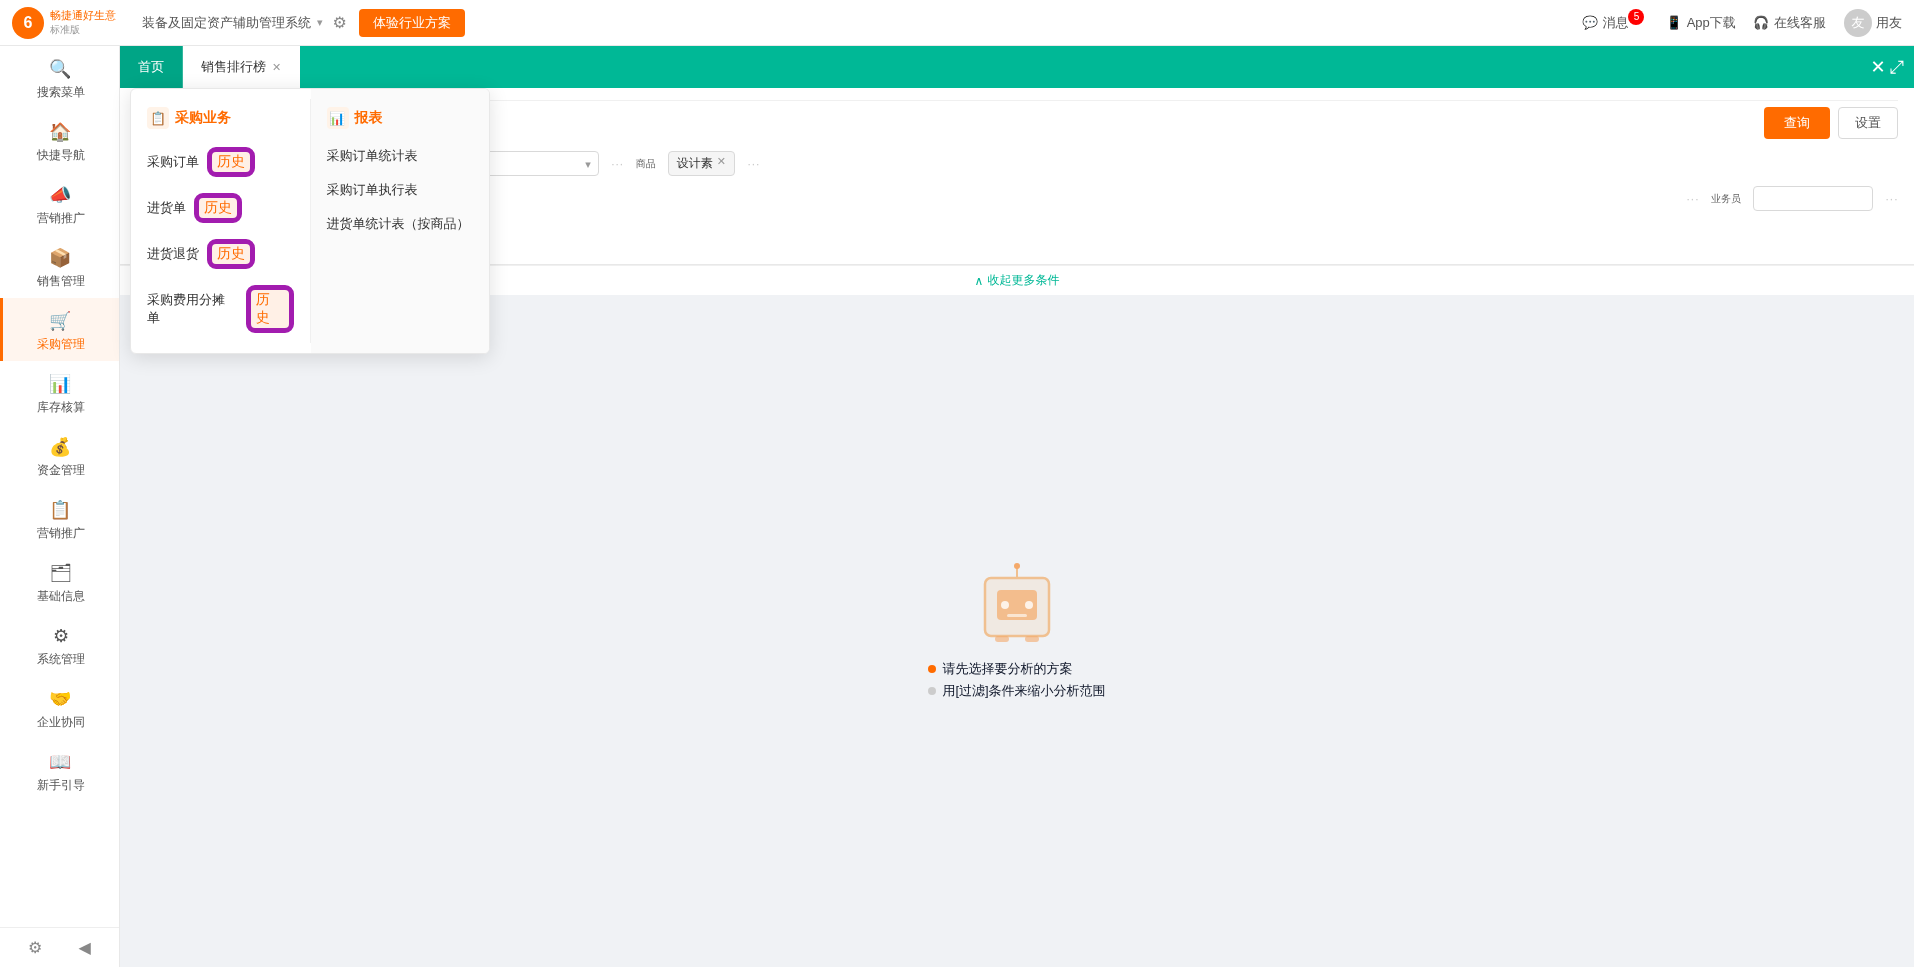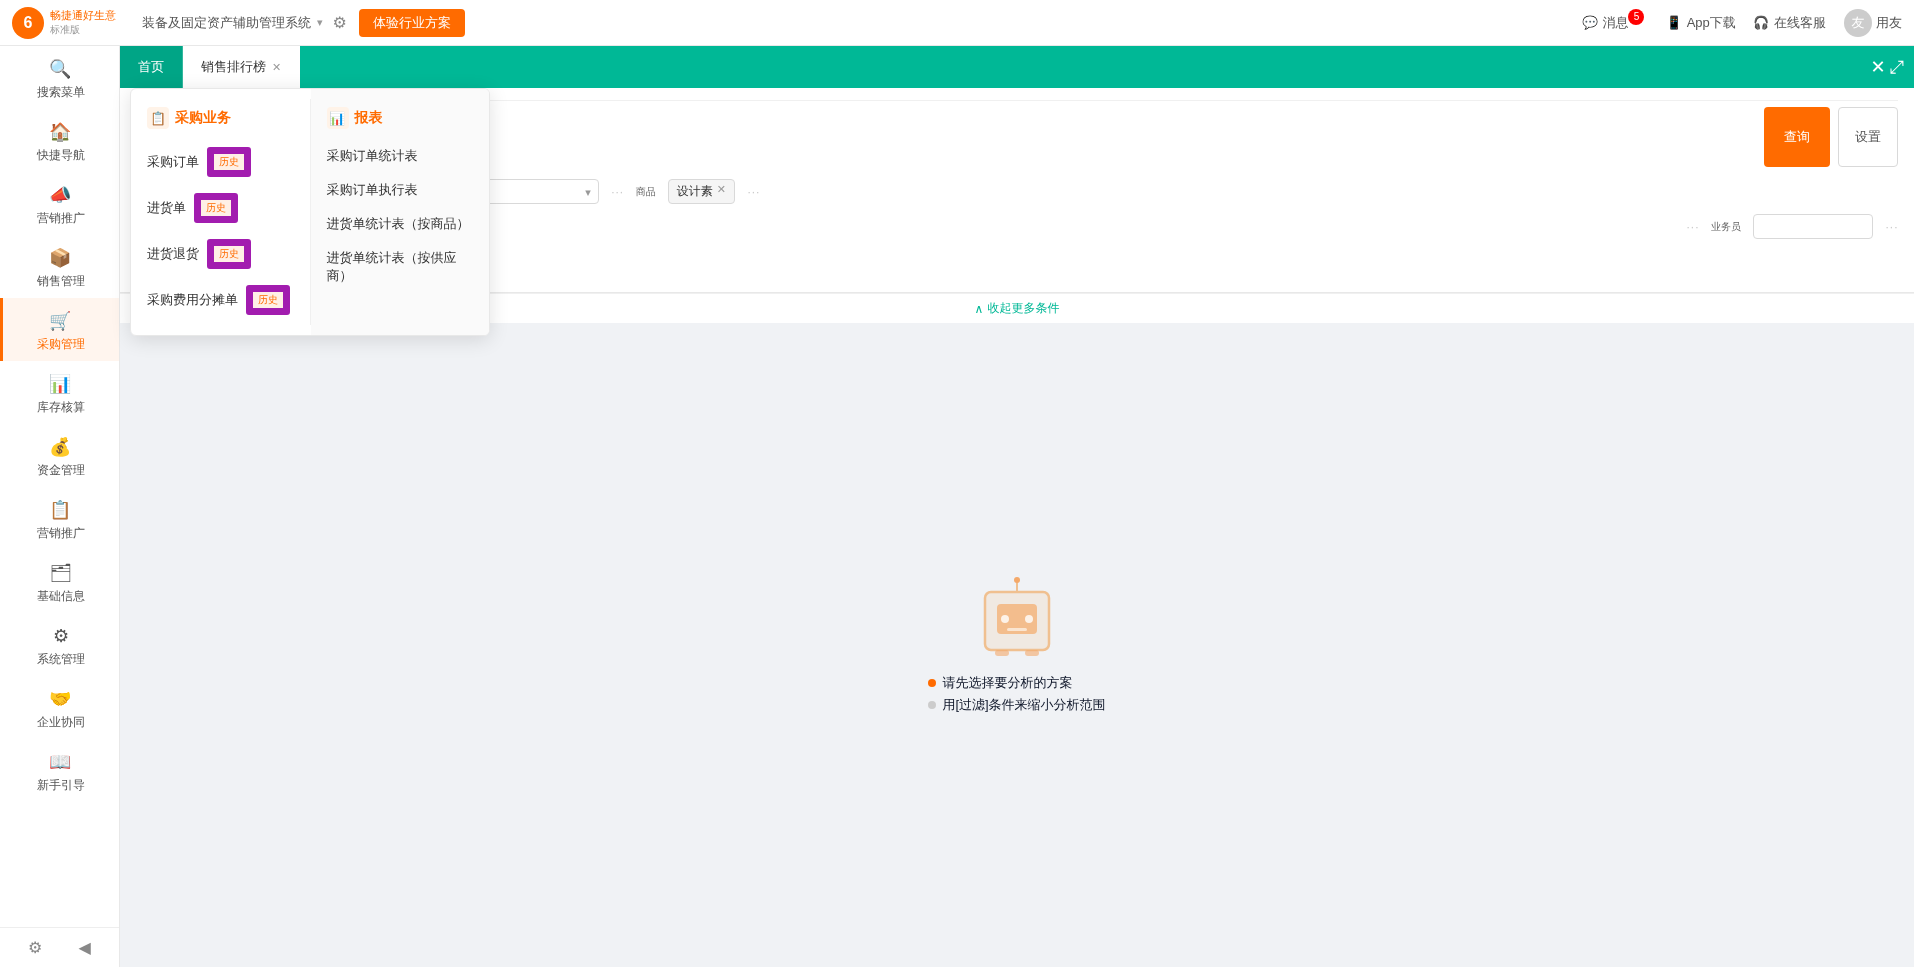--- a/index.html
+++ b/index.html
@@ -149,7 +149,7 @@
     }
     .btn-setting {
       border: 1px solid #d9d9d9; background: #fff; color: #555; border-radius: 4px;
-      padding: 20px 16px; cursor: pointer; font-size: 13px;
+      padding: 6px 16px; cursor: pointer; font-size: 13px;
     }
     .filter-toolbar {
       display: flex; align-items: center; gap: 14px; padding: 6px 0 2px;

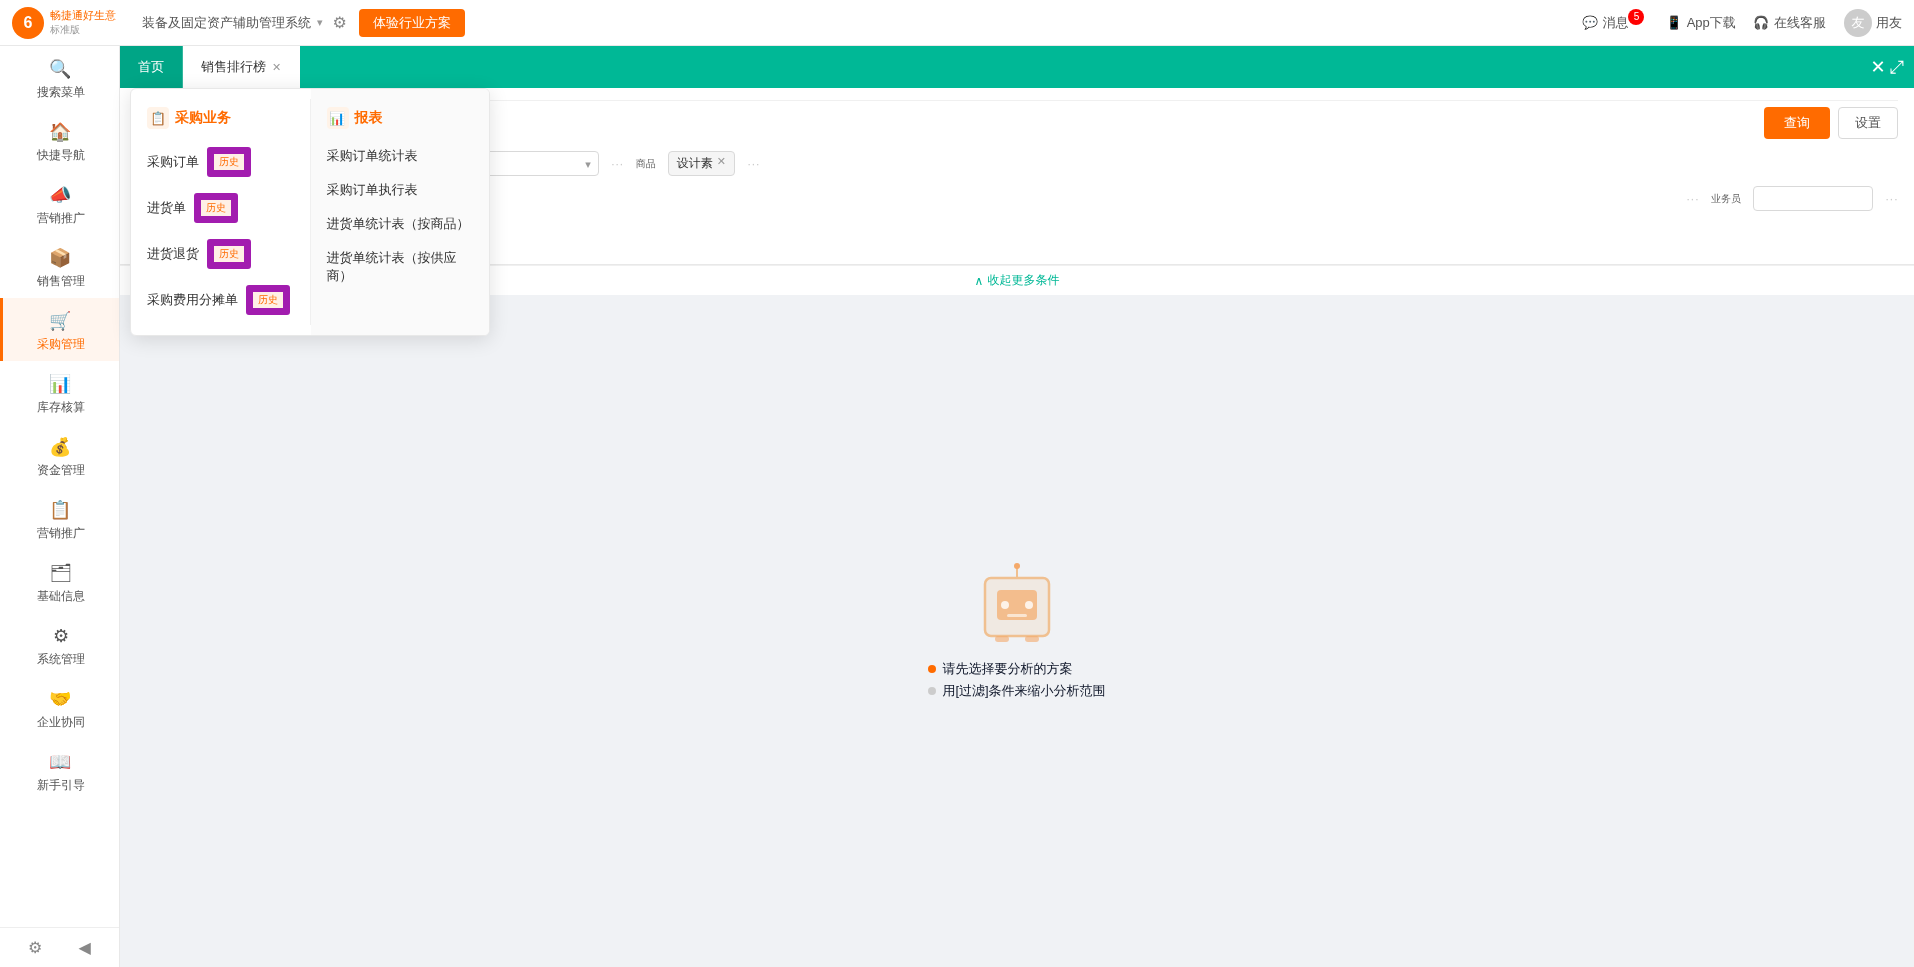--- a/index.html
+++ b/index.html
@@ -210,8 +210,8 @@
       padding: 8px 16px; cursor: pointer; color: #333; font-size: 13px;
     }
     .dropdown-item-badge {
-      background: #fff0e6; color: #ff6b00; border: 7px solid #a21caf;
-      border-radius: 3px; padding: 1px 5px; font-size: 10px;
+      background: #fff0e6; color: #ff6b00; border: 5px solid #a21caf;
+      border-radius: 9px; padding: 1px 5px; font-size: 14px;
     }
     .dropdown-right-col {
       background: #fafafa; flex: 1; padding: 12px 0;

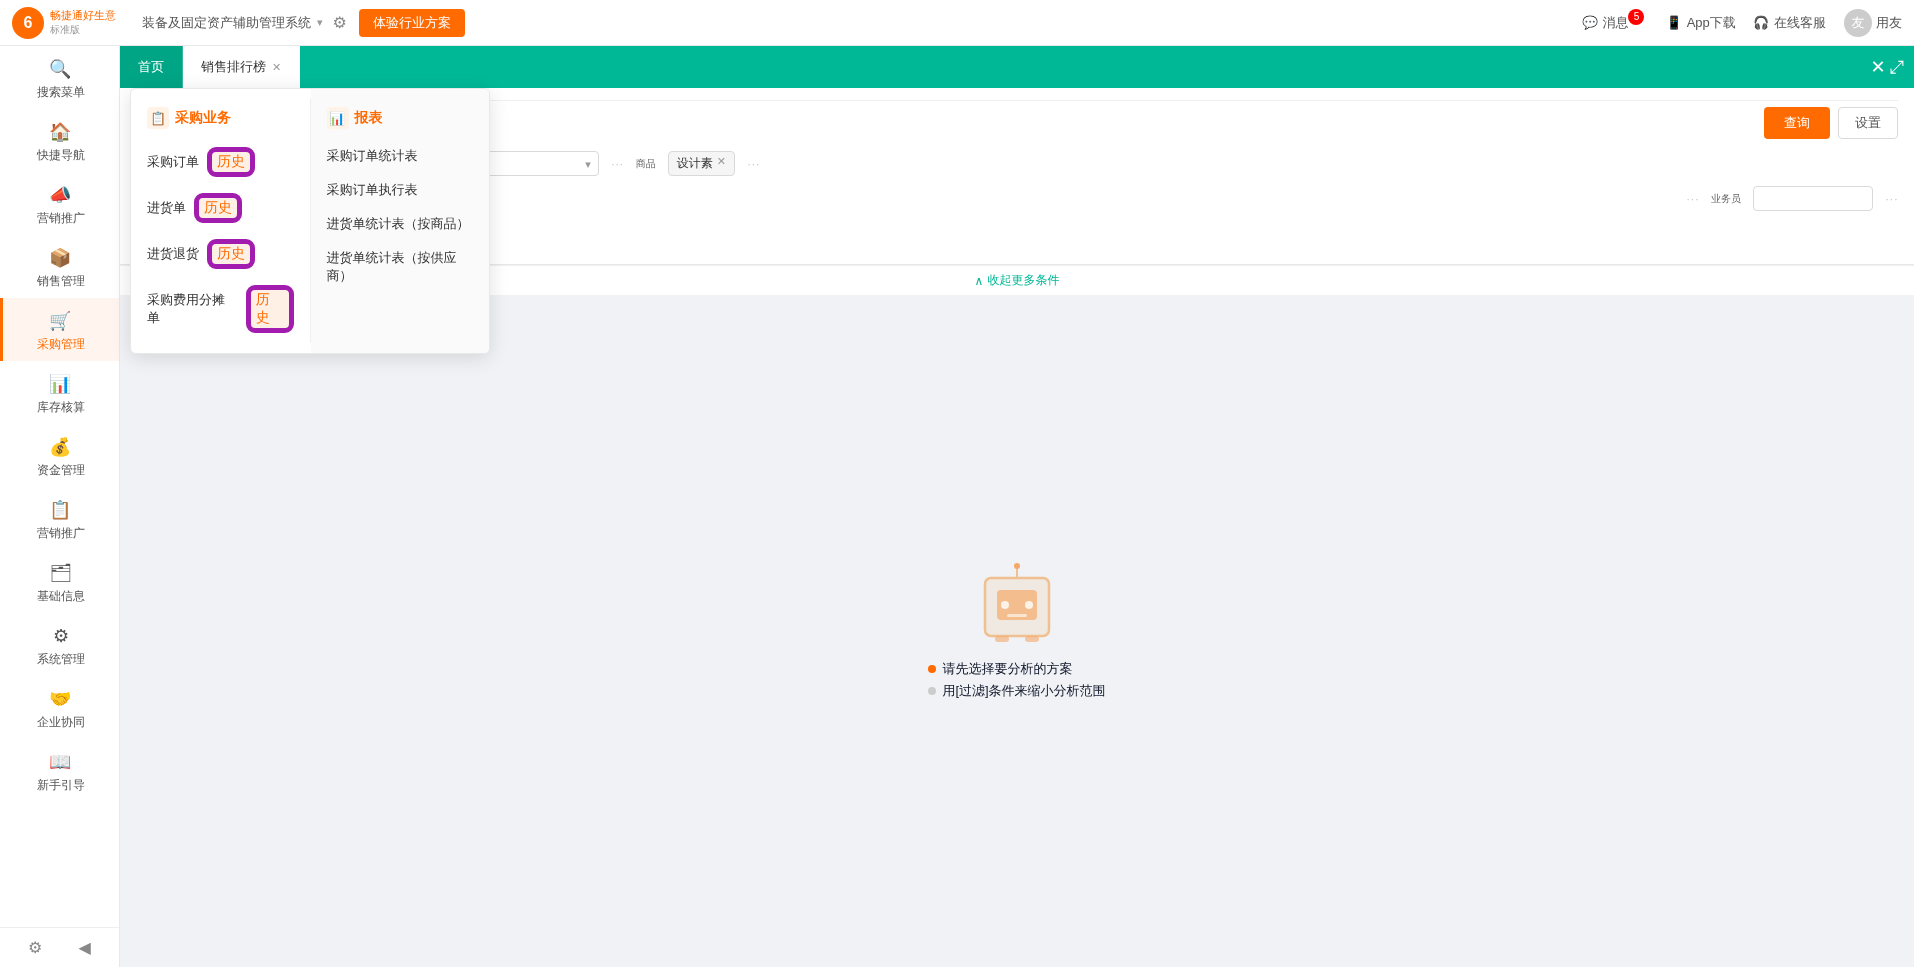--- a/index.html
+++ b/index.html
@@ -483,9 +483,6 @@
     <div class="dropdown-item">
       <span>进货单统计表（按商品）</span>
     </div>
-    <div class="dropdown-item">
-      <span>进货单统计表（按供应商）</span>
-    </div>
   </div>
 </div>
 

